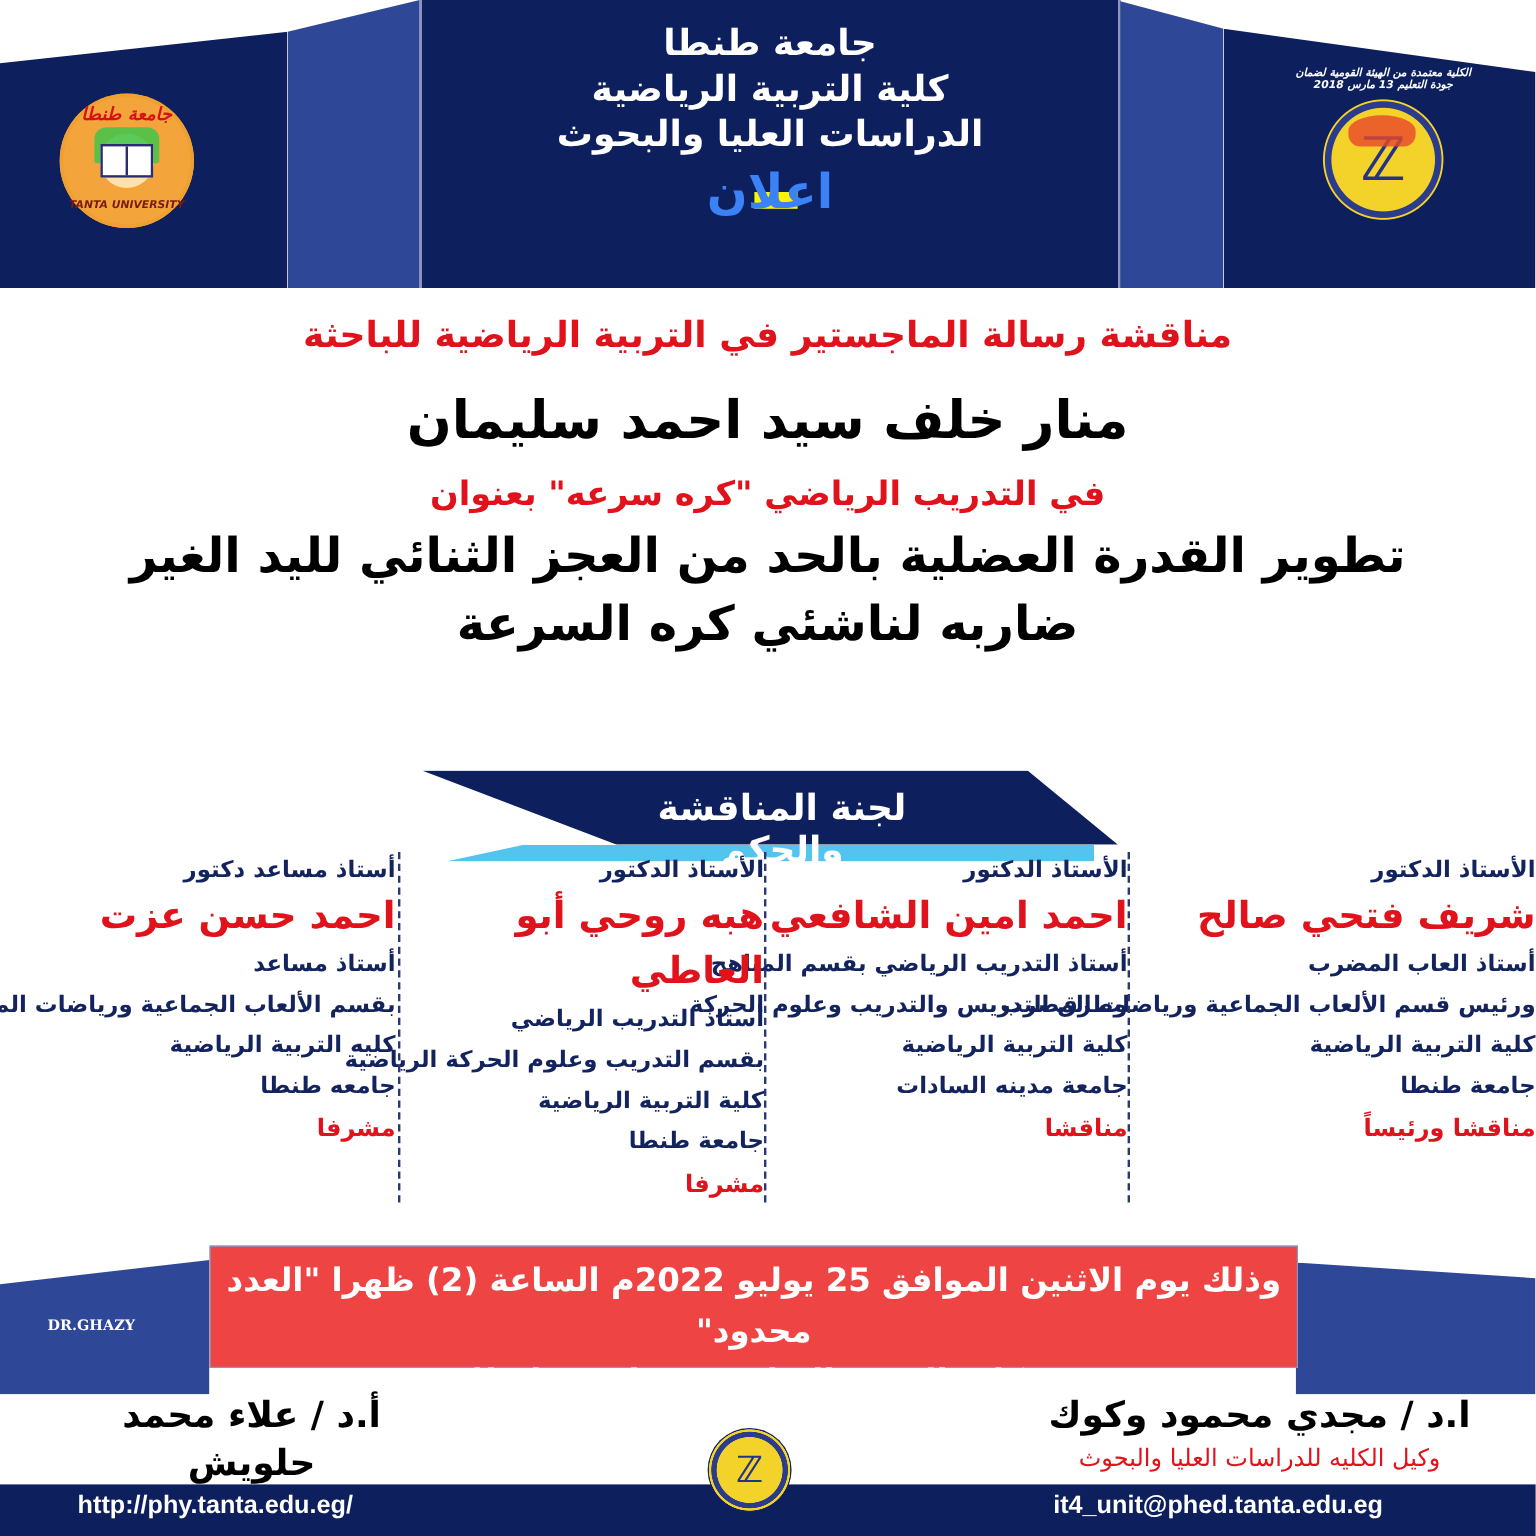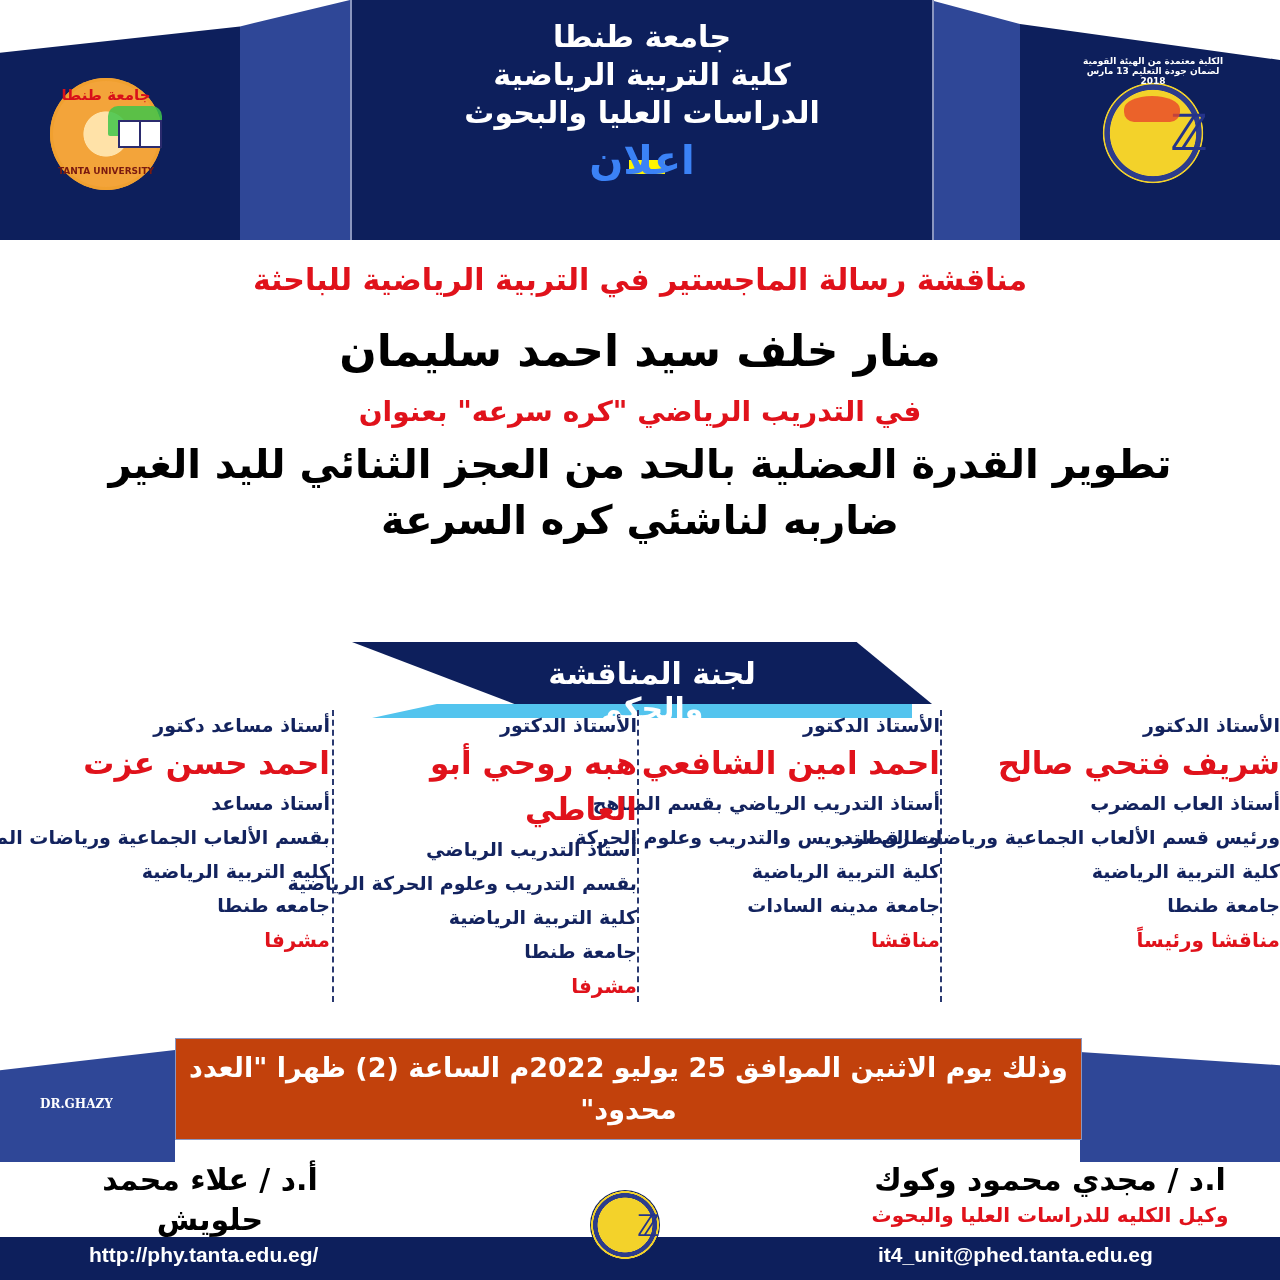--- a/index.html
+++ b/index.html
@@ -29,7 +29,7 @@
   }
   .logo {
     position: absolute; border-radius: 50%;
-    display: flex; align-items: center; justify-content: flex-start; text-align: center;
+    display: flex; align-items: center; justify-content: center; text-align: center; font-style: italic;
   }
   .tanta-logo {
     left: 50px; top: 78px; width: 112px; height: 112px;

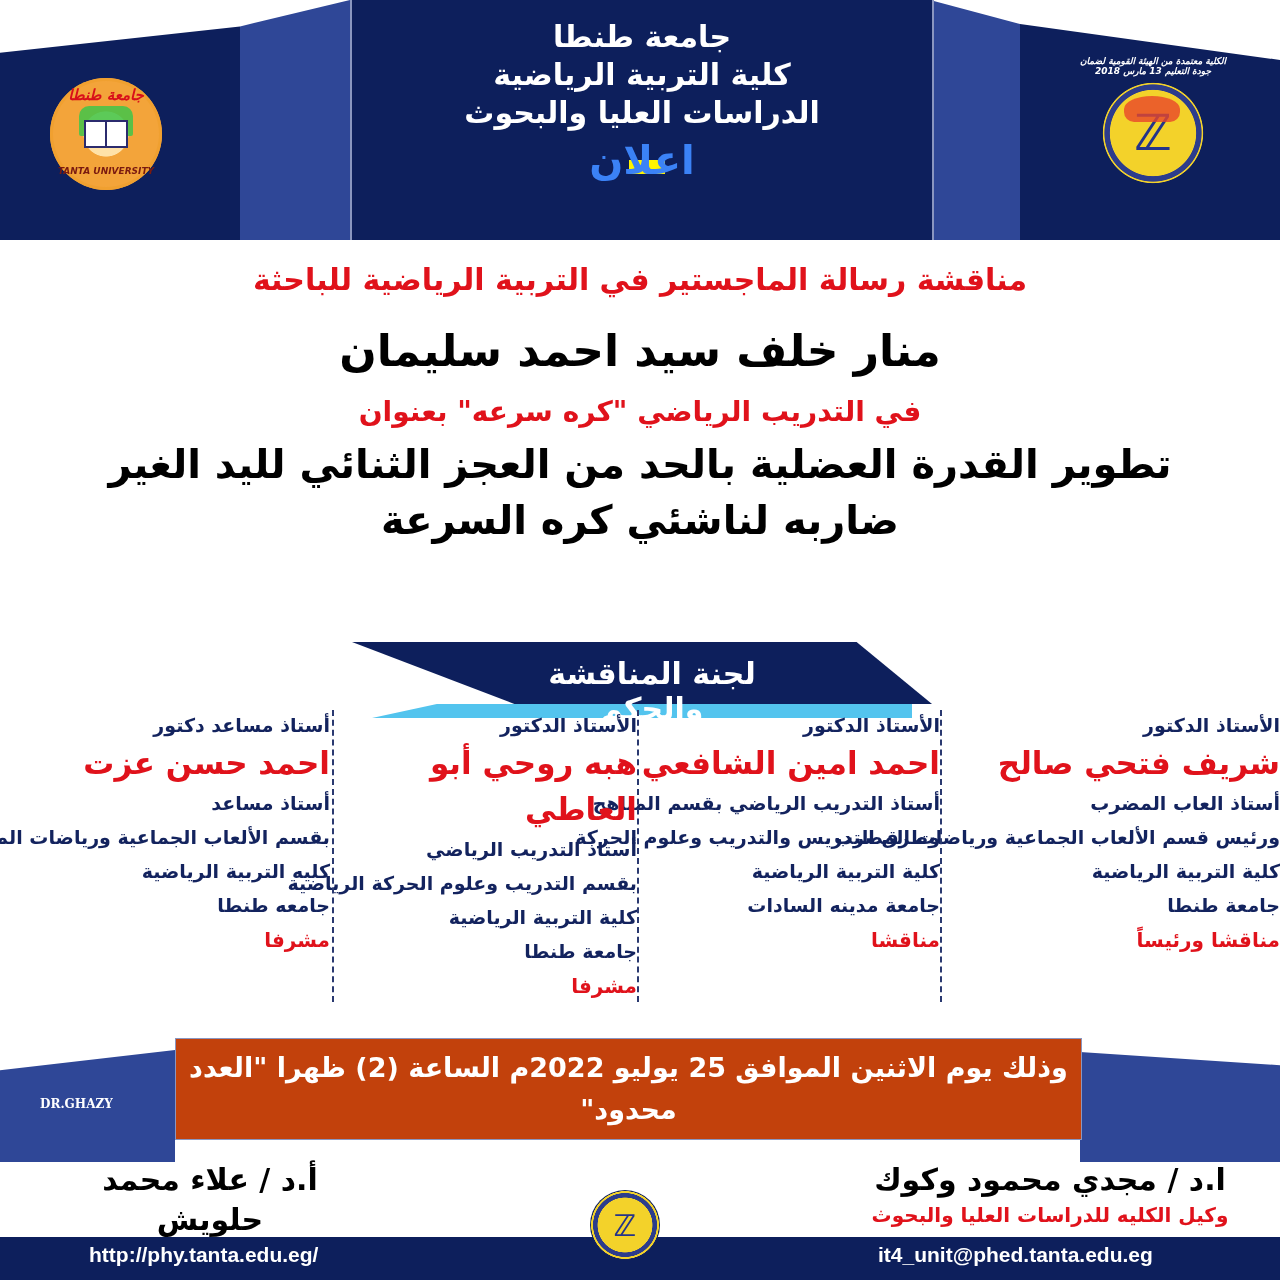--- a/index.html
+++ b/index.html
@@ -76,7 +76,7 @@
   .member .role { font-size: 20px; color: #e0121b; font-weight: bold; line-height: 36px; }
   .divider { position: absolute; top: 710px; width: 0; height: 292px; border-left: 2px dashed #2a3970; }
 
-  .date-band { position: absolute; left: 175px; top: 1038px; width: 905px; height: 100px; background: #c2410c; color: #fff; text-align: center; border: 1px solid #8a96c0; }
+  .date-band { position: absolute; left: 175px; top: 1038px; width: 905px; height: 100px; background: #ef4444; color: #fff; text-align: center; border: 1px solid #8a96c0; }
   .date-band .d1 { font-weight: bold; font-size: 27px; line-height: 42px; margin-top: 8px; }
   .date-band .d2 { font-weight: bold; font-size: 27px; line-height: 42px; }
   .side-left { position: absolute; left: 0; top: 1050px; width: 175px; height: 112px; background: #2f4797; clip-path: polygon(0 18%, 100% 0, 100% 100%, 0 100%); }

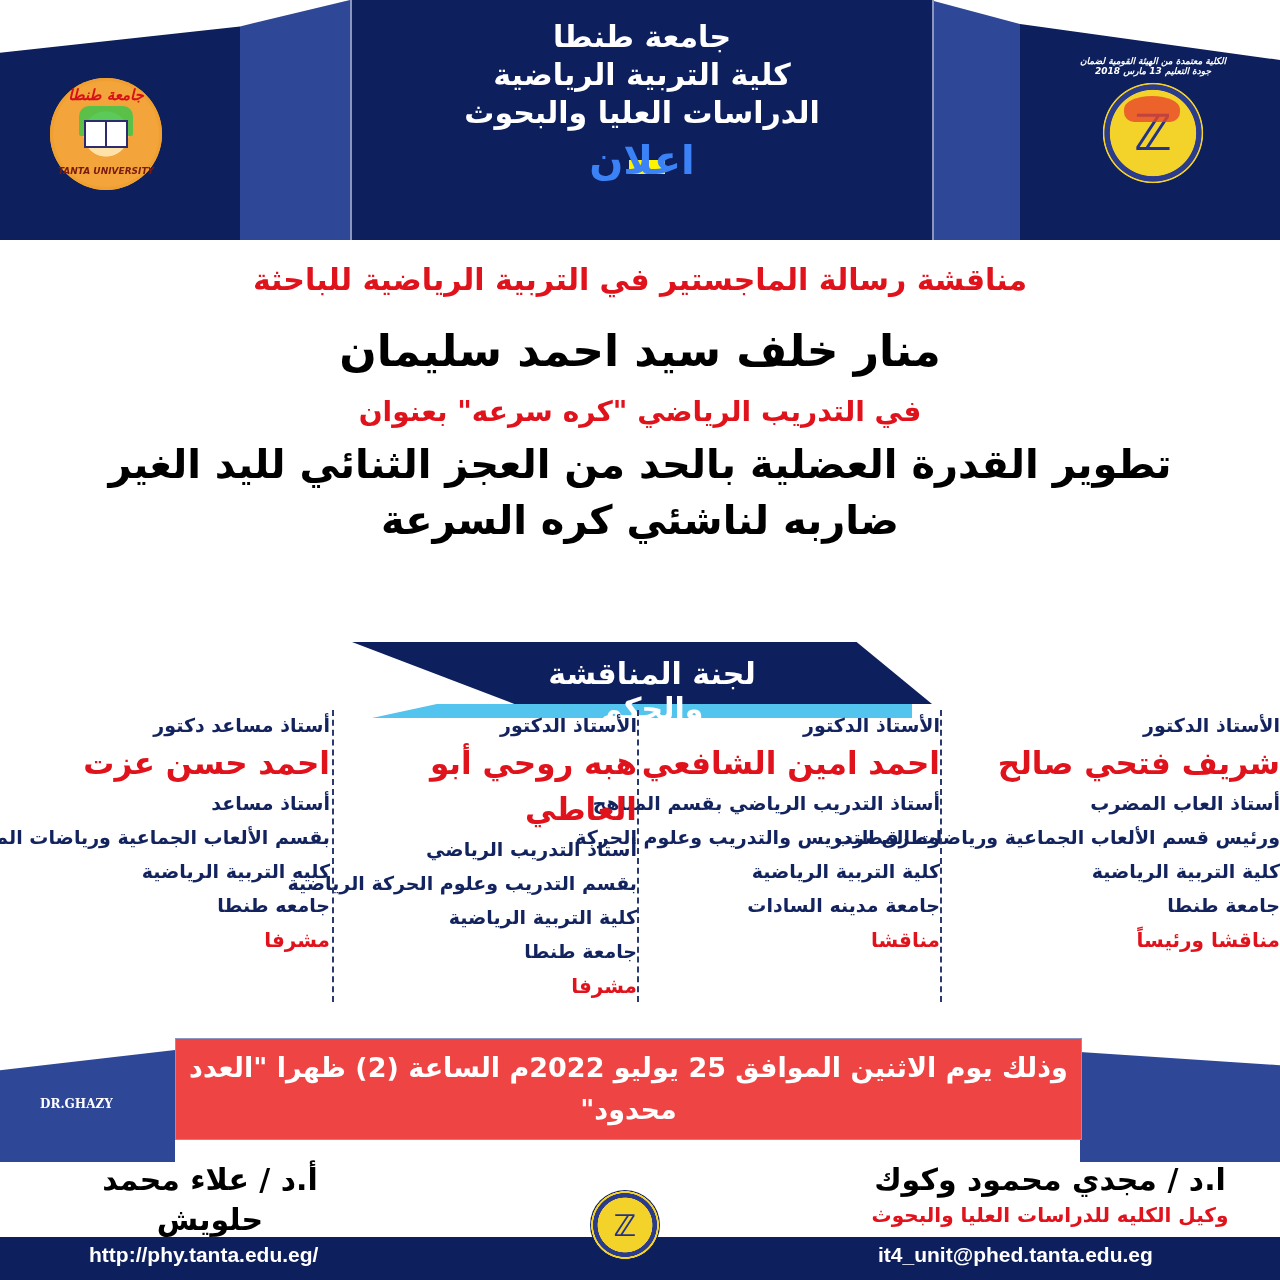--- a/index.html
+++ b/index.html
@@ -85,7 +85,7 @@
 
   .sig { position: absolute; text-align: center; }
   .sig .n { color: #000; font-weight: bold; font-size: 30px; line-height: 40px; }
-  .sig .t { color: #e0121b; font-weight: bold; font-size: 20px; line-height: 30px; }
+  .sig .t { color: #e0121b; font-weight: normal; font-size: 20px; line-height: 30px; }
 
   .footer { position: absolute; left: 0; top: 1237px; width: 1280px; height: 43px; background: #0d1f5c; }
   .footer .url { position: absolute; left: 65px; top: 6px; color: #fff; font-weight: bold; font-size: 21px; direction: ltr; font-family: "Liberation Sans", sans-serif; margin-left: 24px; }

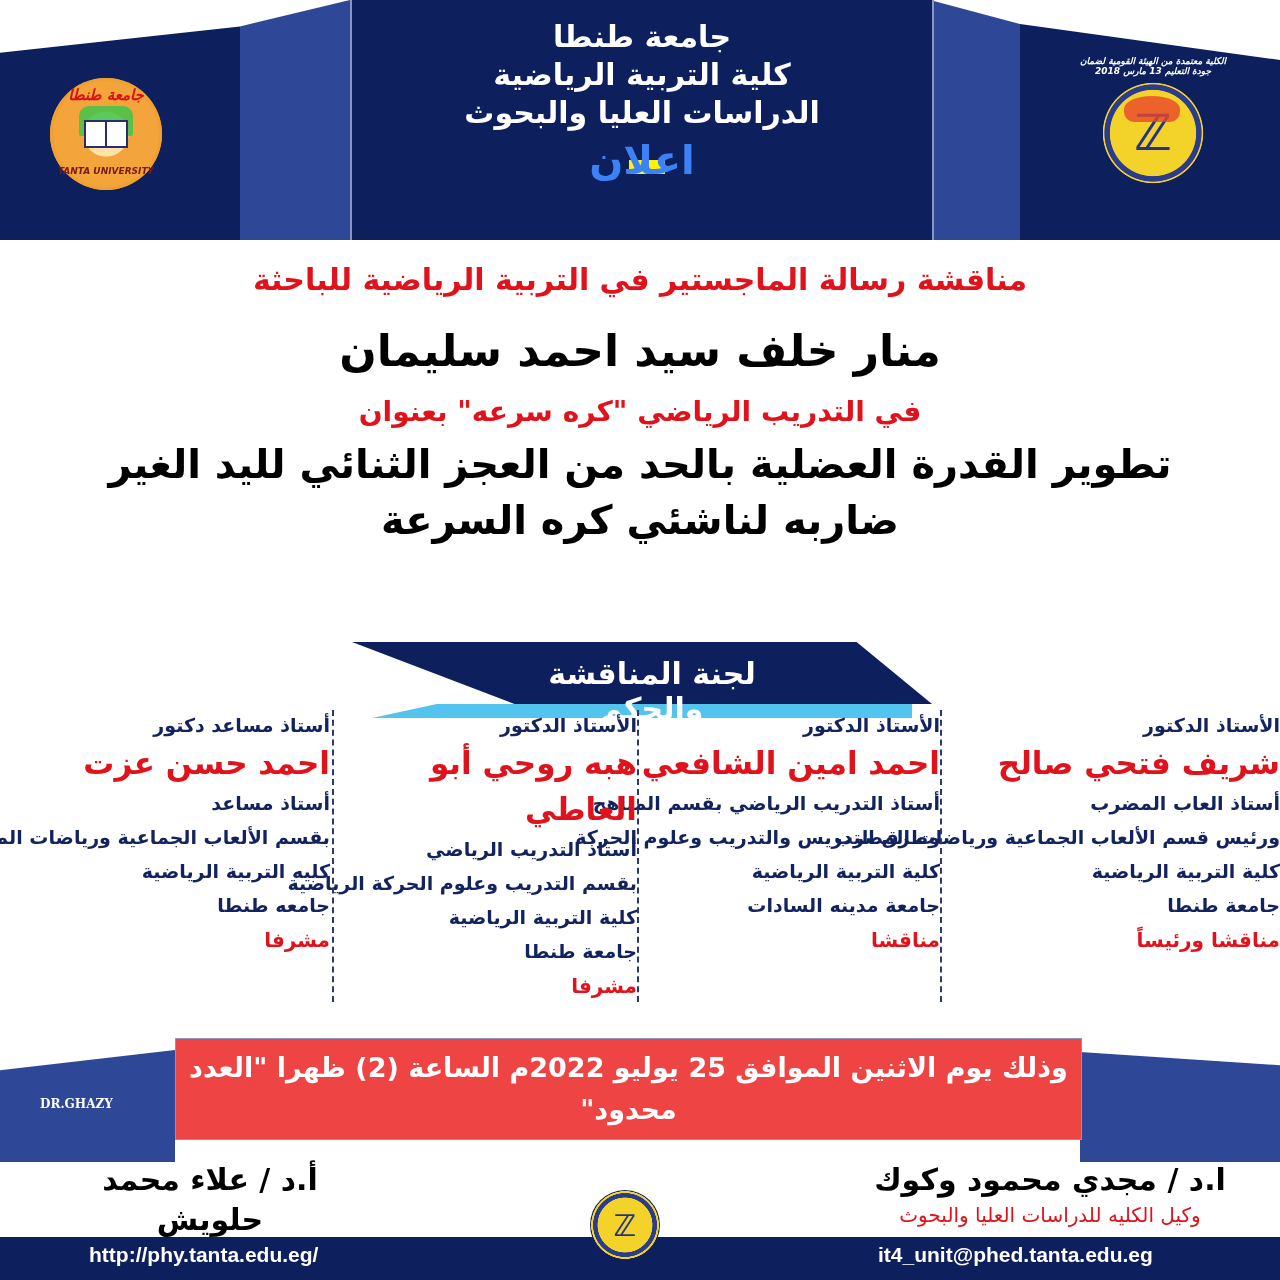--- a/index.html
+++ b/index.html
@@ -88,7 +88,7 @@
   .sig .t { color: #e0121b; font-weight: normal; font-size: 20px; line-height: 30px; }
 
   .footer { position: absolute; left: 0; top: 1237px; width: 1280px; height: 43px; background: #0d1f5c; }
-  .footer .url { position: absolute; left: 65px; top: 6px; color: #fff; font-weight: bold; font-size: 21px; direction: ltr; font-family: "Liberation Sans", sans-serif; margin-left: 24px; }
+  .footer .url { position: absolute; left: 65px; top: 6px; color: #fff; font-weight: bold; font-size: 21px; direction: ltr; font-family: "Liberation Sans", sans-serif; }
   .footer .mail { position: absolute; left: 878px; top: 6px; color: #fff; font-weight: bold; font-size: 21px; direction: ltr; font-family: "Liberation Sans", sans-serif; }
   .foot-logo { left: 590px; top: 1190px; width: 70px; height: 70px;
     background: radial-gradient(circle, #f3d22a 0 55%, #2c3c8c 56% 64%, #f3d22a 65% 68%, #13235e 69%); }

